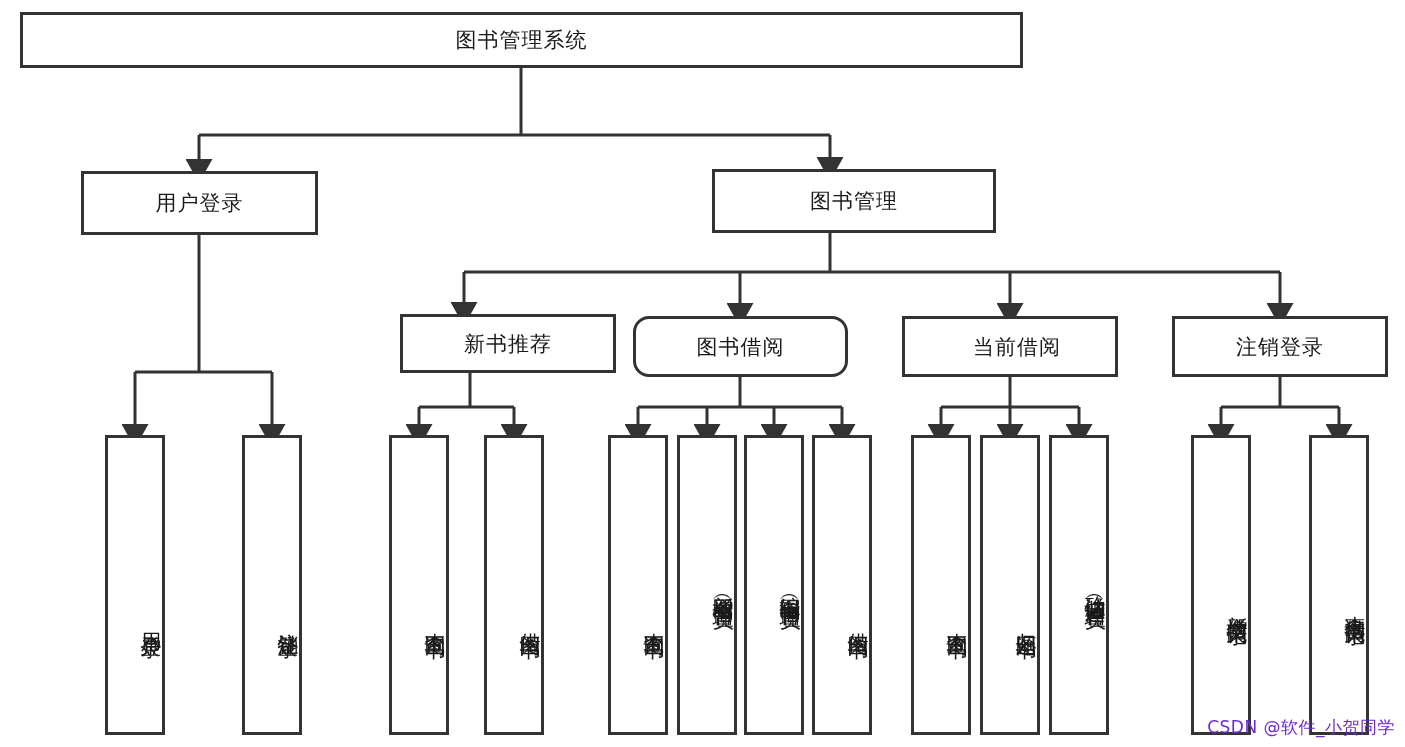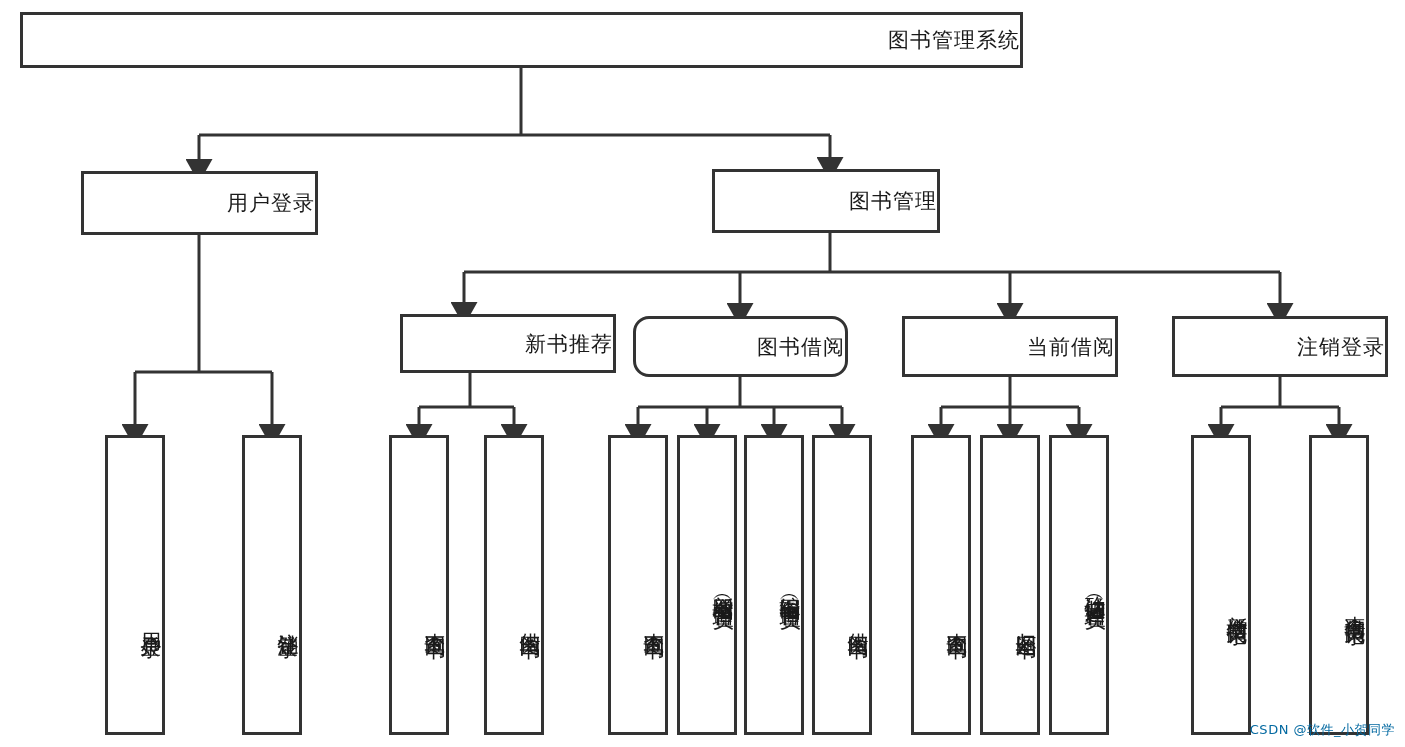--- a/index.html
+++ b/index.html
@@ -32,7 +32,7 @@
     background: #ffffff;
     display: flex;
     align-items: center;
-    justify-content: flex-end;
+    justify-content: center;
     color: #1a1a1a;
   }
   .node.horiz {

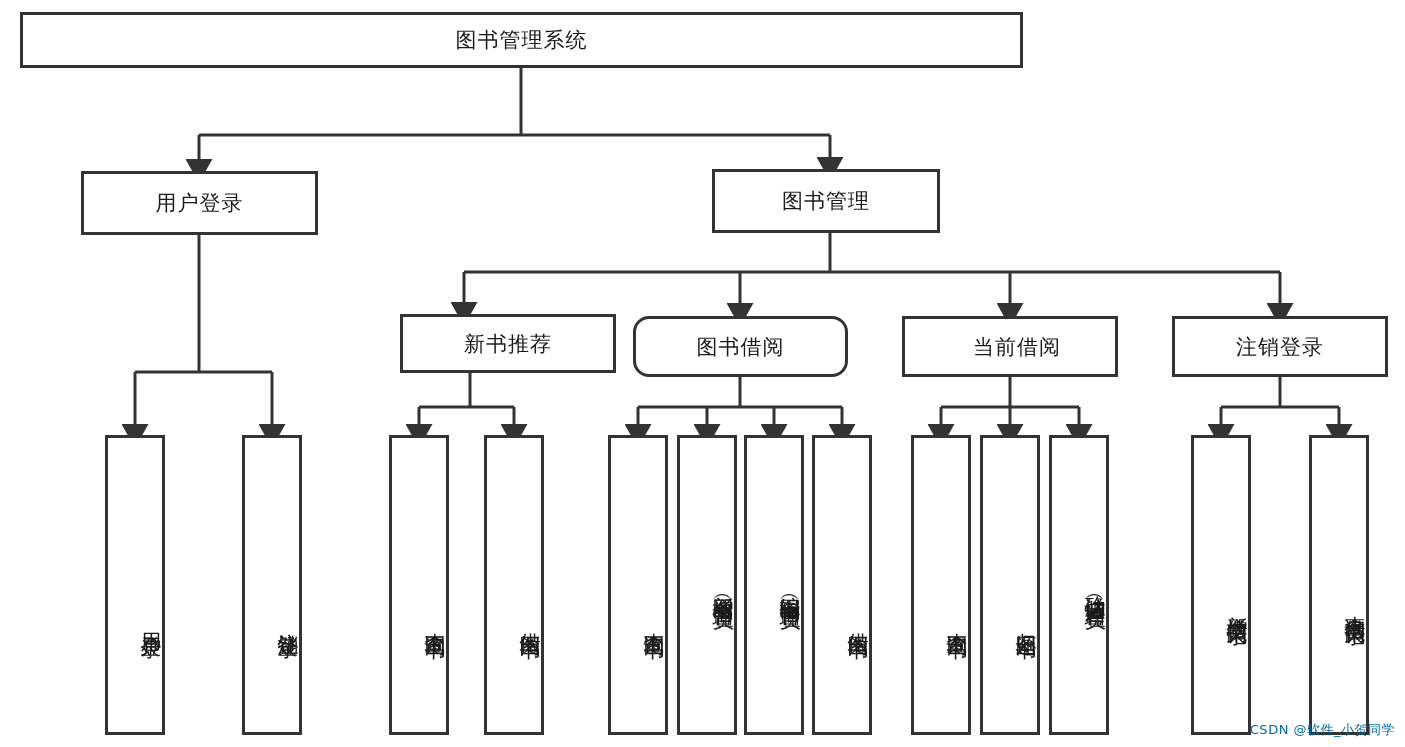--- a/index.html
+++ b/index.html
@@ -132,7 +132,7 @@
   <div class="node horiz" style="left:81px; top:171px; width:237px; height:64px;">
     <span class="label">用户登录</span>
   </div>
-  <div class="node horiz" style="left:712px; top:169px; width:228px; height:64px;">
+  <div class="node horiz" style="left:712px; top:169px; width:284px; height:64px;">
     <span class="label">图书管理</span>
   </div>
 

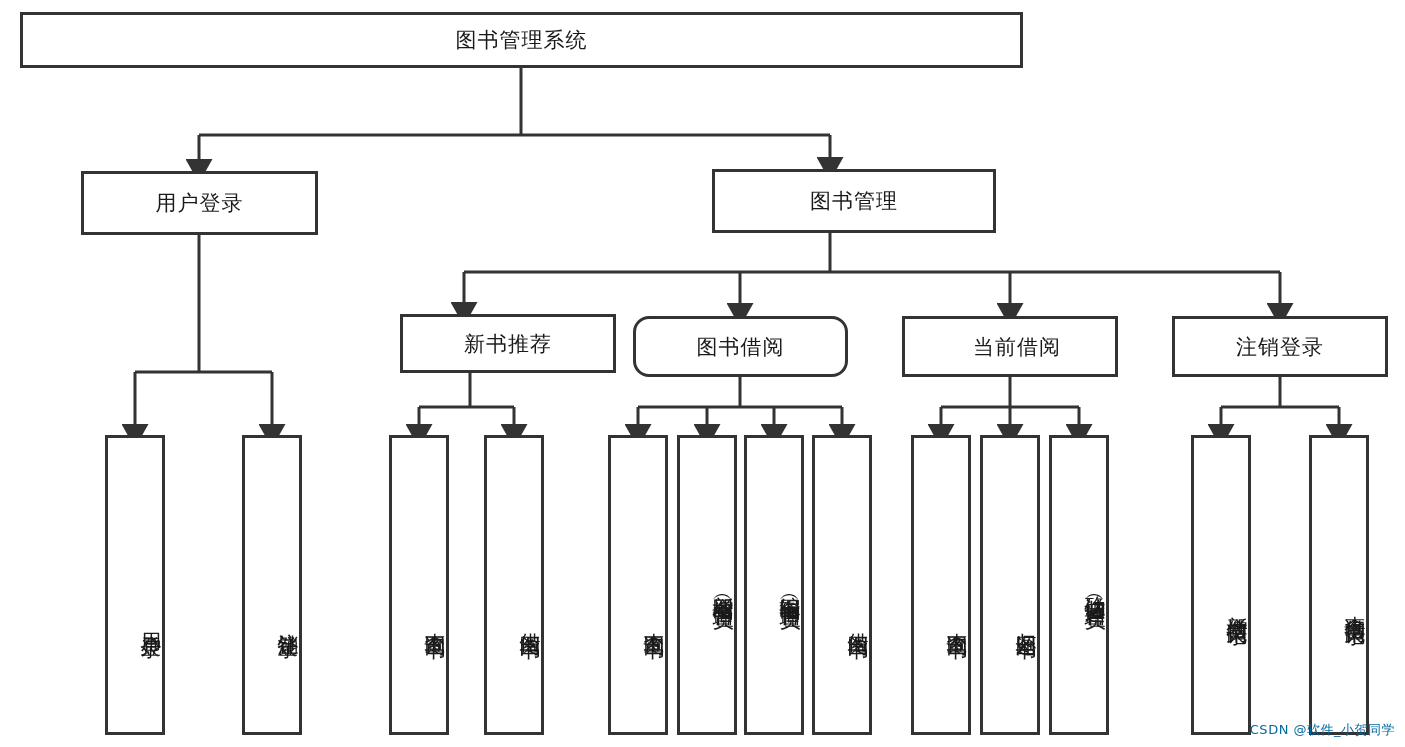--- a/index.html
+++ b/index.html
@@ -61,8 +61,8 @@
     position: absolute;
     right: 10px;
     bottom: 8px;
-    font-size: 13px;
-    color: #0369a1;
+    font-size: 17px;
+    color: #6d28d9;
     letter-spacing: 0.5px;
     user-select: none;
     pointer-events: none;

